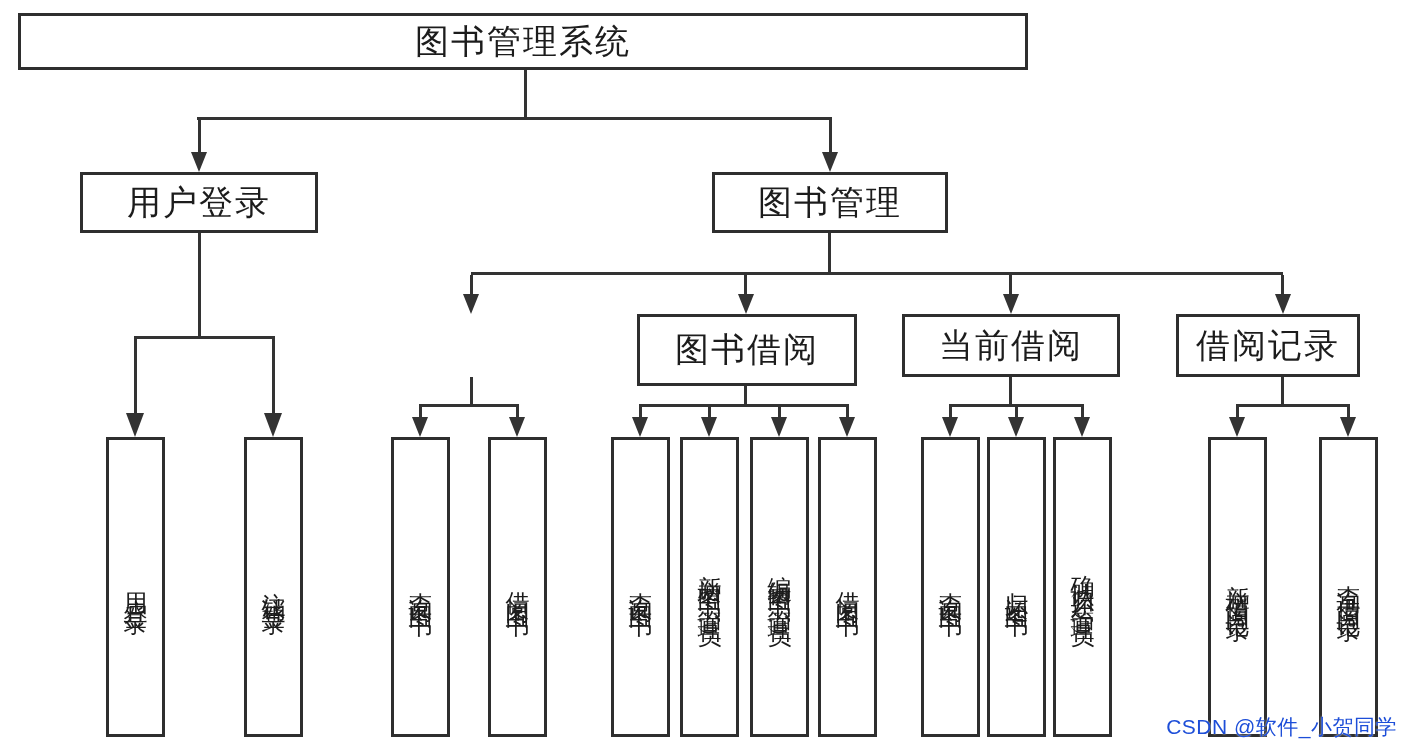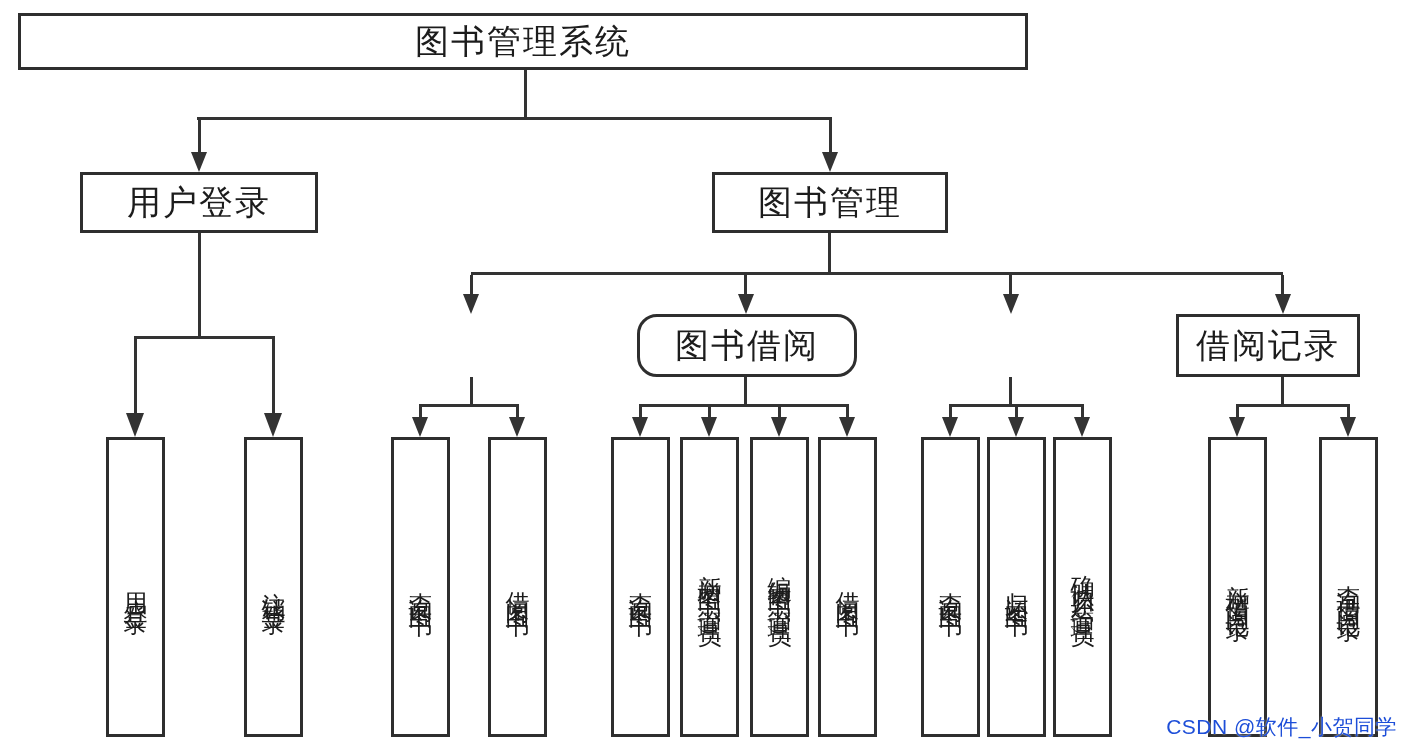--- a/index.html
+++ b/index.html
@@ -74,7 +74,7 @@
   <div class="vl" style="left:1281px;top:275px;height:21px;"></div>
   <div class="ah" style="left:1275px;top:294px;"></div>
 
-  <div class="node" style="left:637px;top:314px;width:220px;height:63px;border-radius:20px;">
+  <div class="node" style="left:637px;top:314px;width:220px;height:72px;">
     <span>图书借阅</span>
   </div>
   <div class="node" style="left:1176px;top:314px;width:184px;height:63px;">

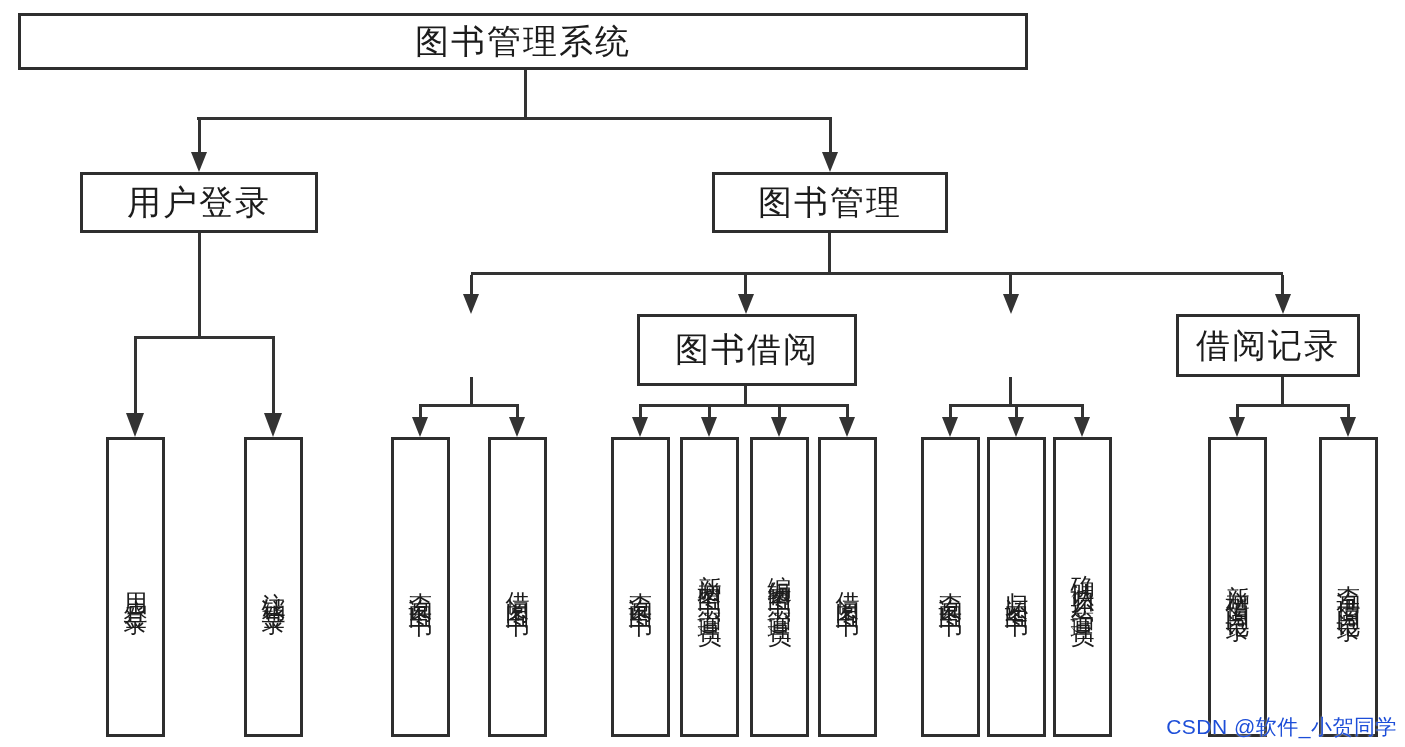--- a/index.html
+++ b/index.html
@@ -76,6 +76,9 @@
 
   <div class="node" style="left:637px;top:314px;width:220px;height:72px;">
     <span>图书借阅</span>
+  </div>
+  <div class="node" style="left:902px;top:314px;width:218px;height:63px;">
+    <span>当前借阅</span>
   </div>
   <div class="node" style="left:1176px;top:314px;width:184px;height:63px;">
     <span>借阅记录</span>

